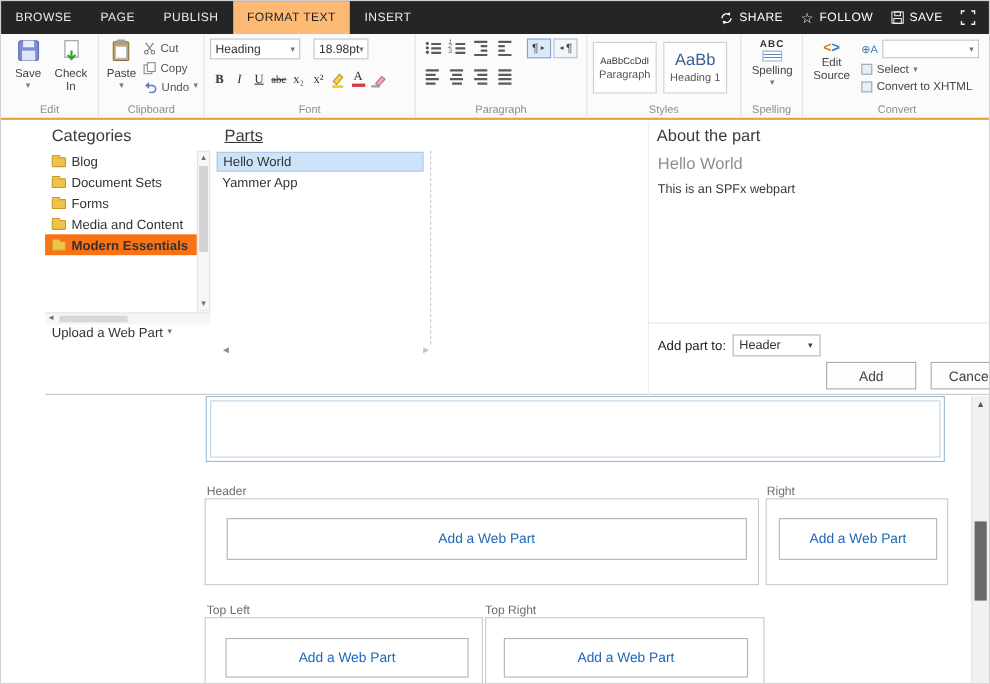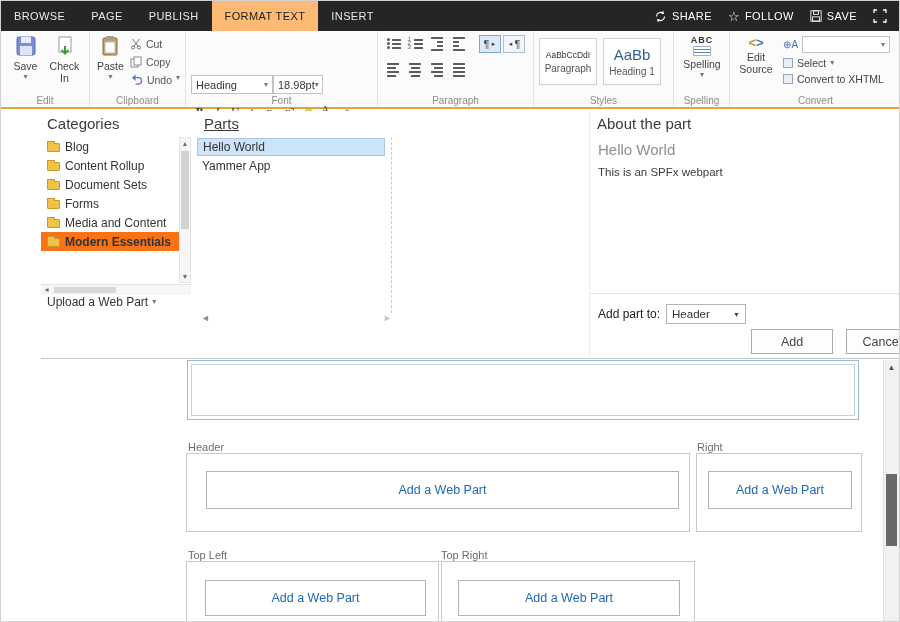--- a/index.html
+++ b/index.html
@@ -262,7 +262,7 @@
     </div>
 
     <div class="rgroup g-font">
-      <div class="hrow" style="gap:0;margin-top:40px;">
+      <div class="hrow" style="gap:12px;">
         <div class="ddl ddl-style">
           <span>Heading</span>
           <span class="caret">▾</span>

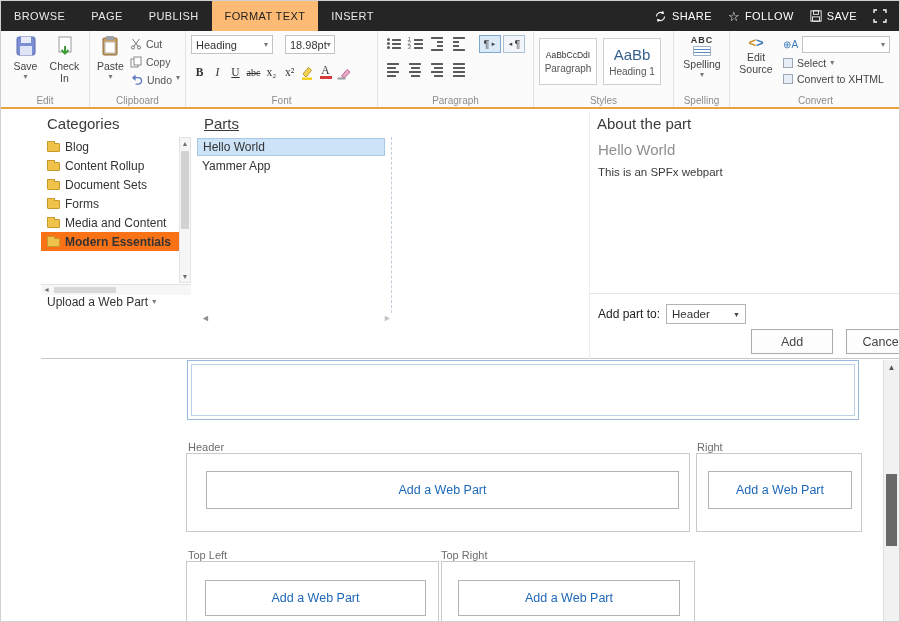--- a/index.html
+++ b/index.html
@@ -448,10 +448,6 @@
         </div>
       <div class="catrow">
           <span class="folder"></span>
-          <span>Content Rollup</span>
-        </div>
-      <div class="catrow">
-          <span class="folder"></span>
           <span>Document Sets</span>
         </div>
       <div class="catrow">

